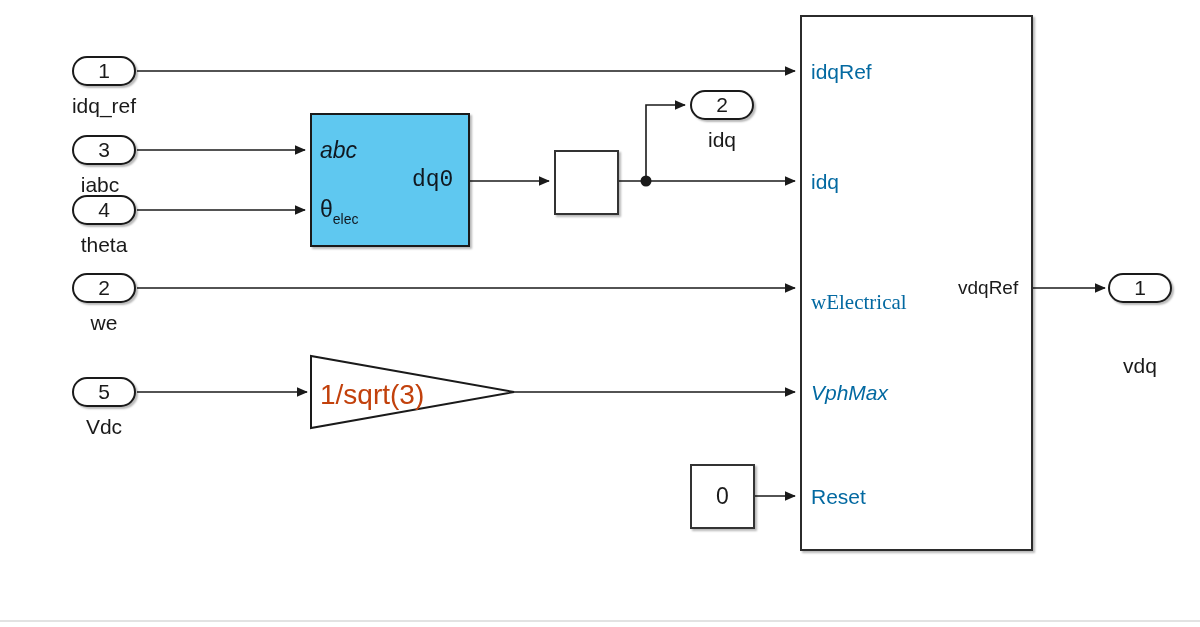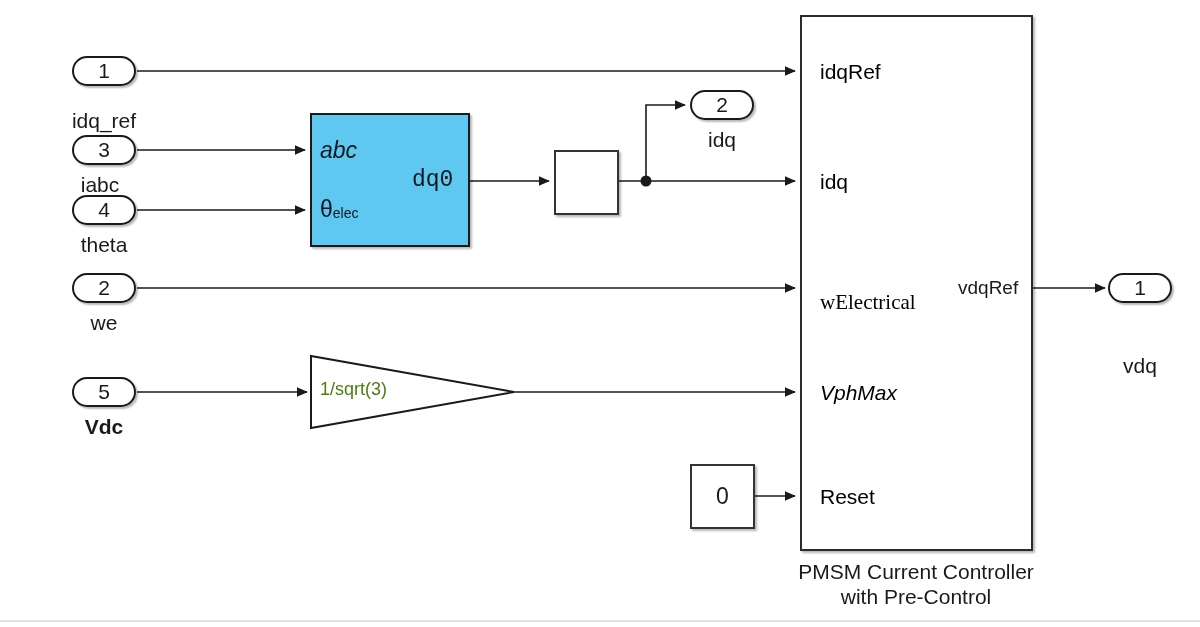--- a/index.html
+++ b/index.html
@@ -123,9 +123,8 @@
   .ctrl-in-label {
     position: absolute;
     font-size: 21px;
-    color: #000000;
-    white-space: nowrap;
-    margin-left: 9px;
+    color: #0369a1;
+    white-space: nowrap;
   }
   .ctrl-out-label {
     position: absolute;

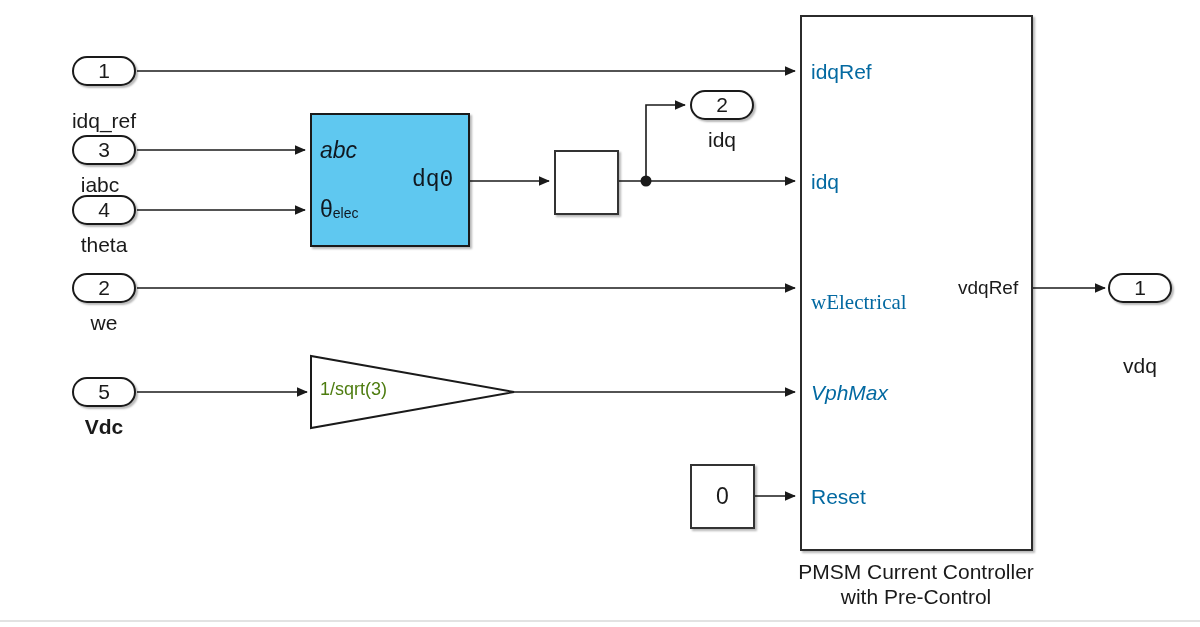--- a/index.html
+++ b/index.html
@@ -185,7 +185,7 @@
   </svg>
 
   <div class="port-oval" style="left:72px; top:56px; width:64px; height:30px;">1</div>
-  <div class="port-label" style="left:56px; top:94px; width:96px;margin-top:15px;">idq_ref</div>
+  <div class="port-label" style="left:56px; top:94px; width:96px;">idq_ref</div>
 
   <div class="port-oval" style="left:72px; top:135px; width:64px; height:30px;">3</div>
   <div class="port-label" style="left:52px; top:173px; width:96px;">iabc</div>

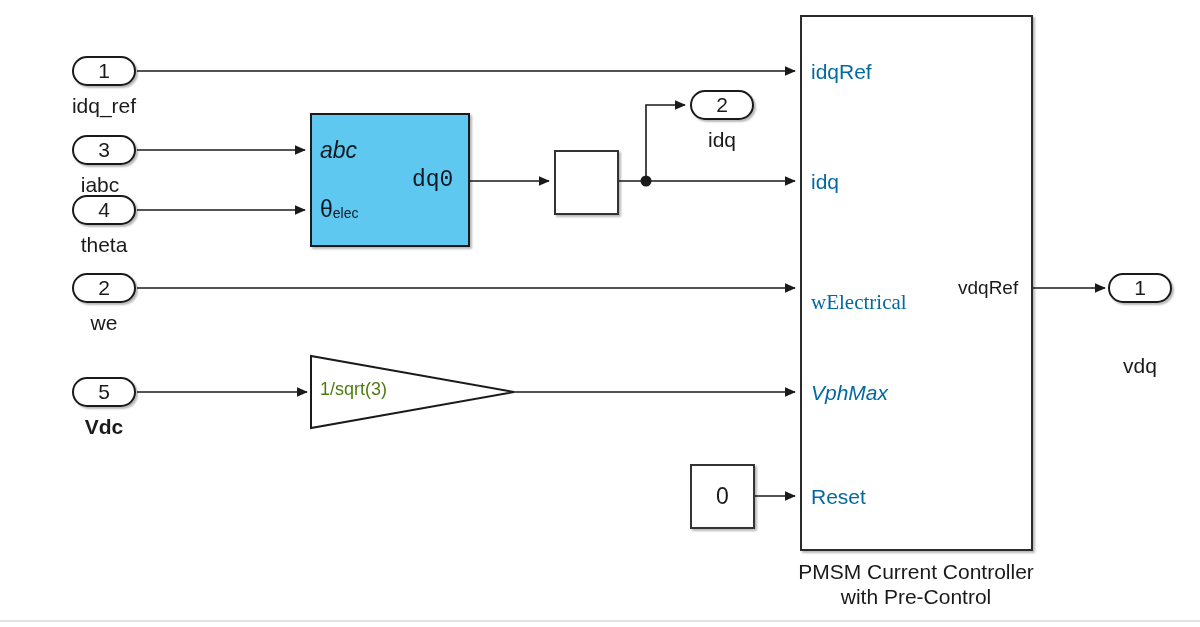--- a/index.html
+++ b/index.html
@@ -67,7 +67,7 @@
     font-size: 14px;
     vertical-align: baseline;
     position: relative;
-    top: 1px;
+    top: 7px;
   }
   .block-caption {
     position: absolute;

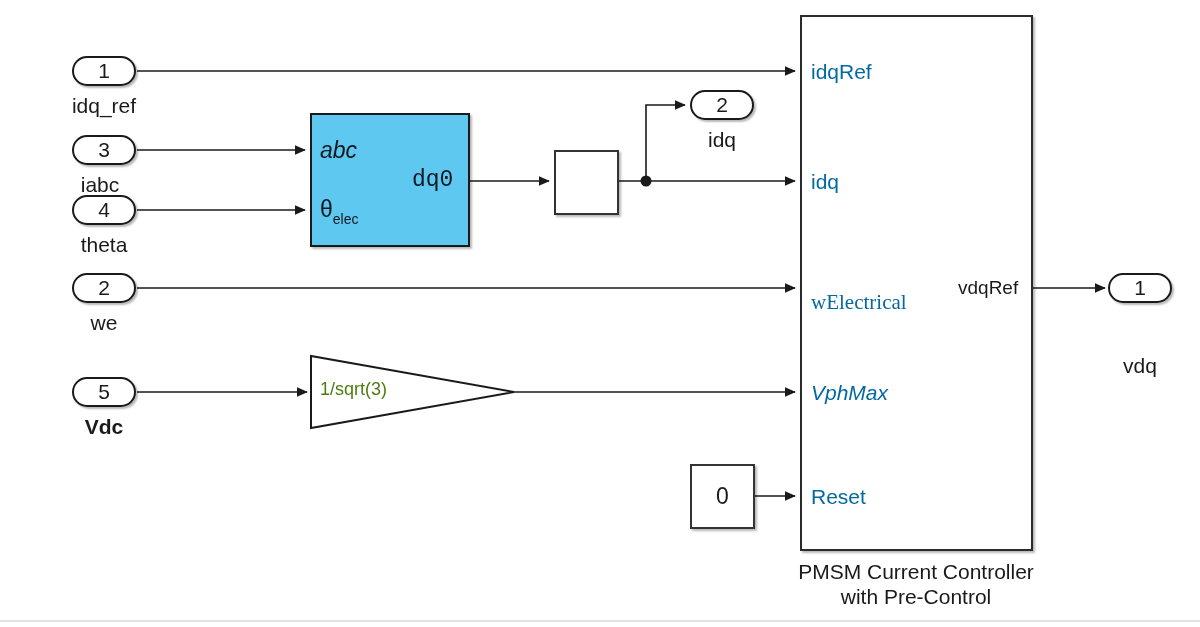--- a/index.html
+++ b/index.html
@@ -93,8 +93,8 @@
   }
   .gain-text {
     position: absolute;
-    font-size: 18px;
-    color: #4d7c0f;
+    font-size: 28px;
+    color: #c2410c;
     white-space: nowrap;
   }
 

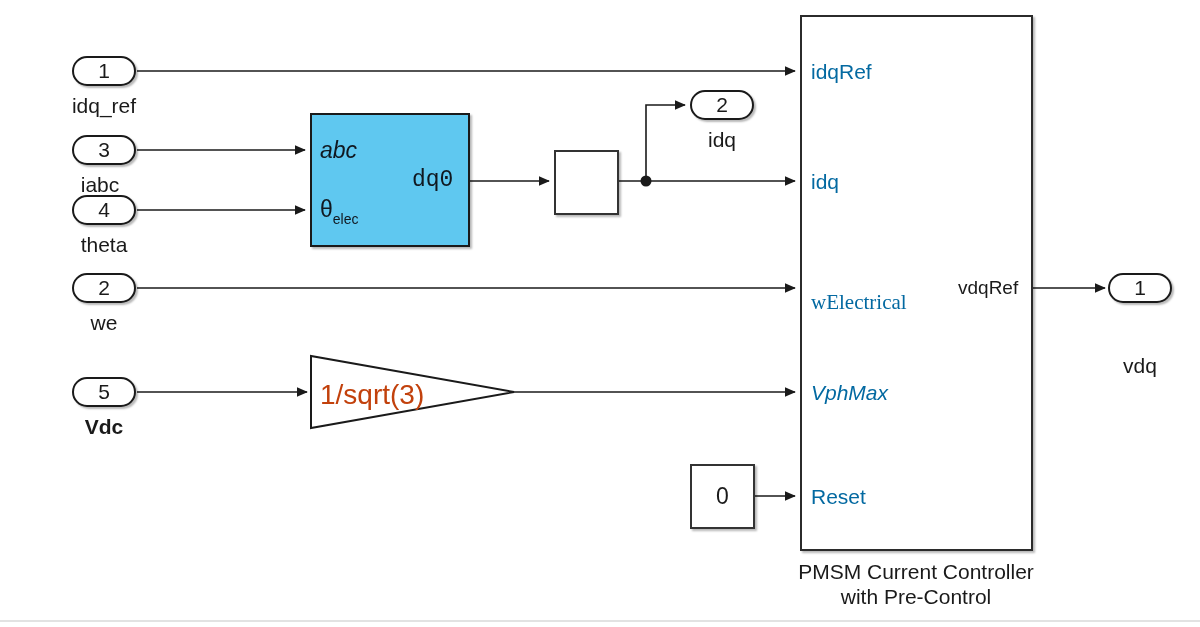--- a/index.html
+++ b/index.html
@@ -197,7 +197,7 @@
   <div class="port-label" style="left:56px; top:311px; width:96px;">we</div>
 
   <div class="port-oval" style="left:72px; top:377px; width:64px; height:30px;">5</div>
-  <div class="port-label" style="left:56px; top:415px; width:96px;font-weight:bold;">Vdc</div>
+  <div class="port-label" style="left:56px; top:415px; width:96px;">Vdc</div>
 
   <div class="park-block" style="left:310px; top:113px; width:160px; height:134px;"></div>
   <div class="park-port" style="left:320px; top:137px;font-style:italic;">abc</div>

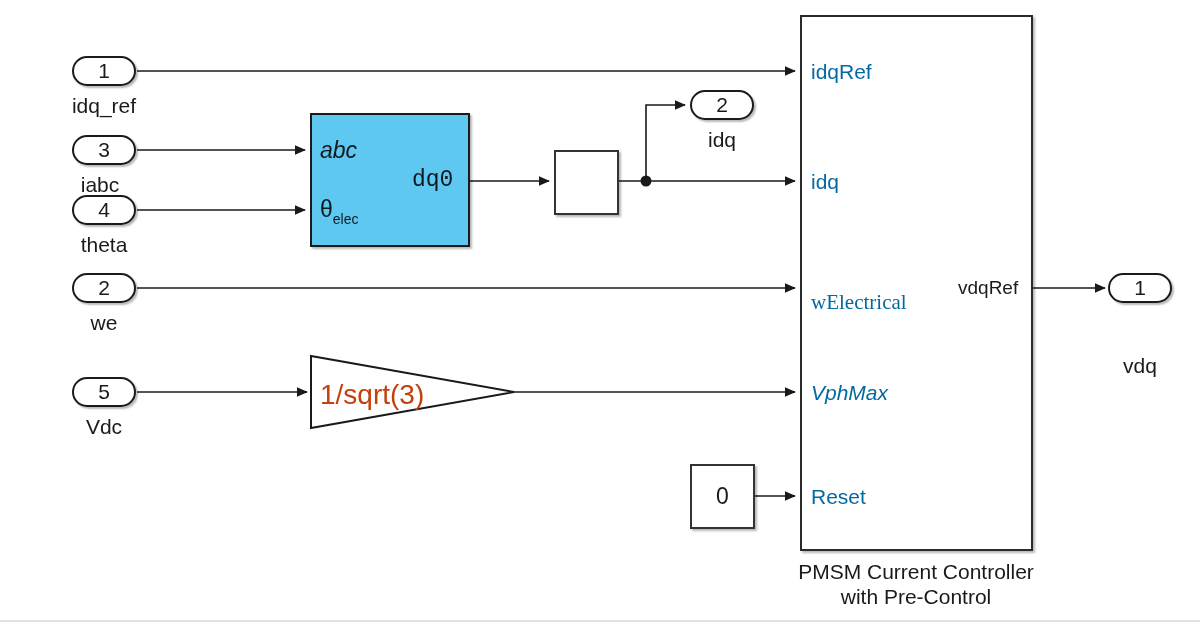--- a/index.html
+++ b/index.html
@@ -226,10 +226,6 @@
 
   <div class="ctrl-out-label" style="left:958px; top:277px;">vdqRef</div>
 
-  <div class="block-caption" style="left:766px; top:560px; width:300px;">
-    <div>PMSM Current Controller</div>
-    <div>with Pre-Control</div>
-  </div>
 
   <div class="port-oval" style="left:1108px; top:273px; width:64px; height:30px;">1</div>
   <div class="port-label" style="left:1092px; top:311px; width:96px;margin-top:43px;">vdq</div>

